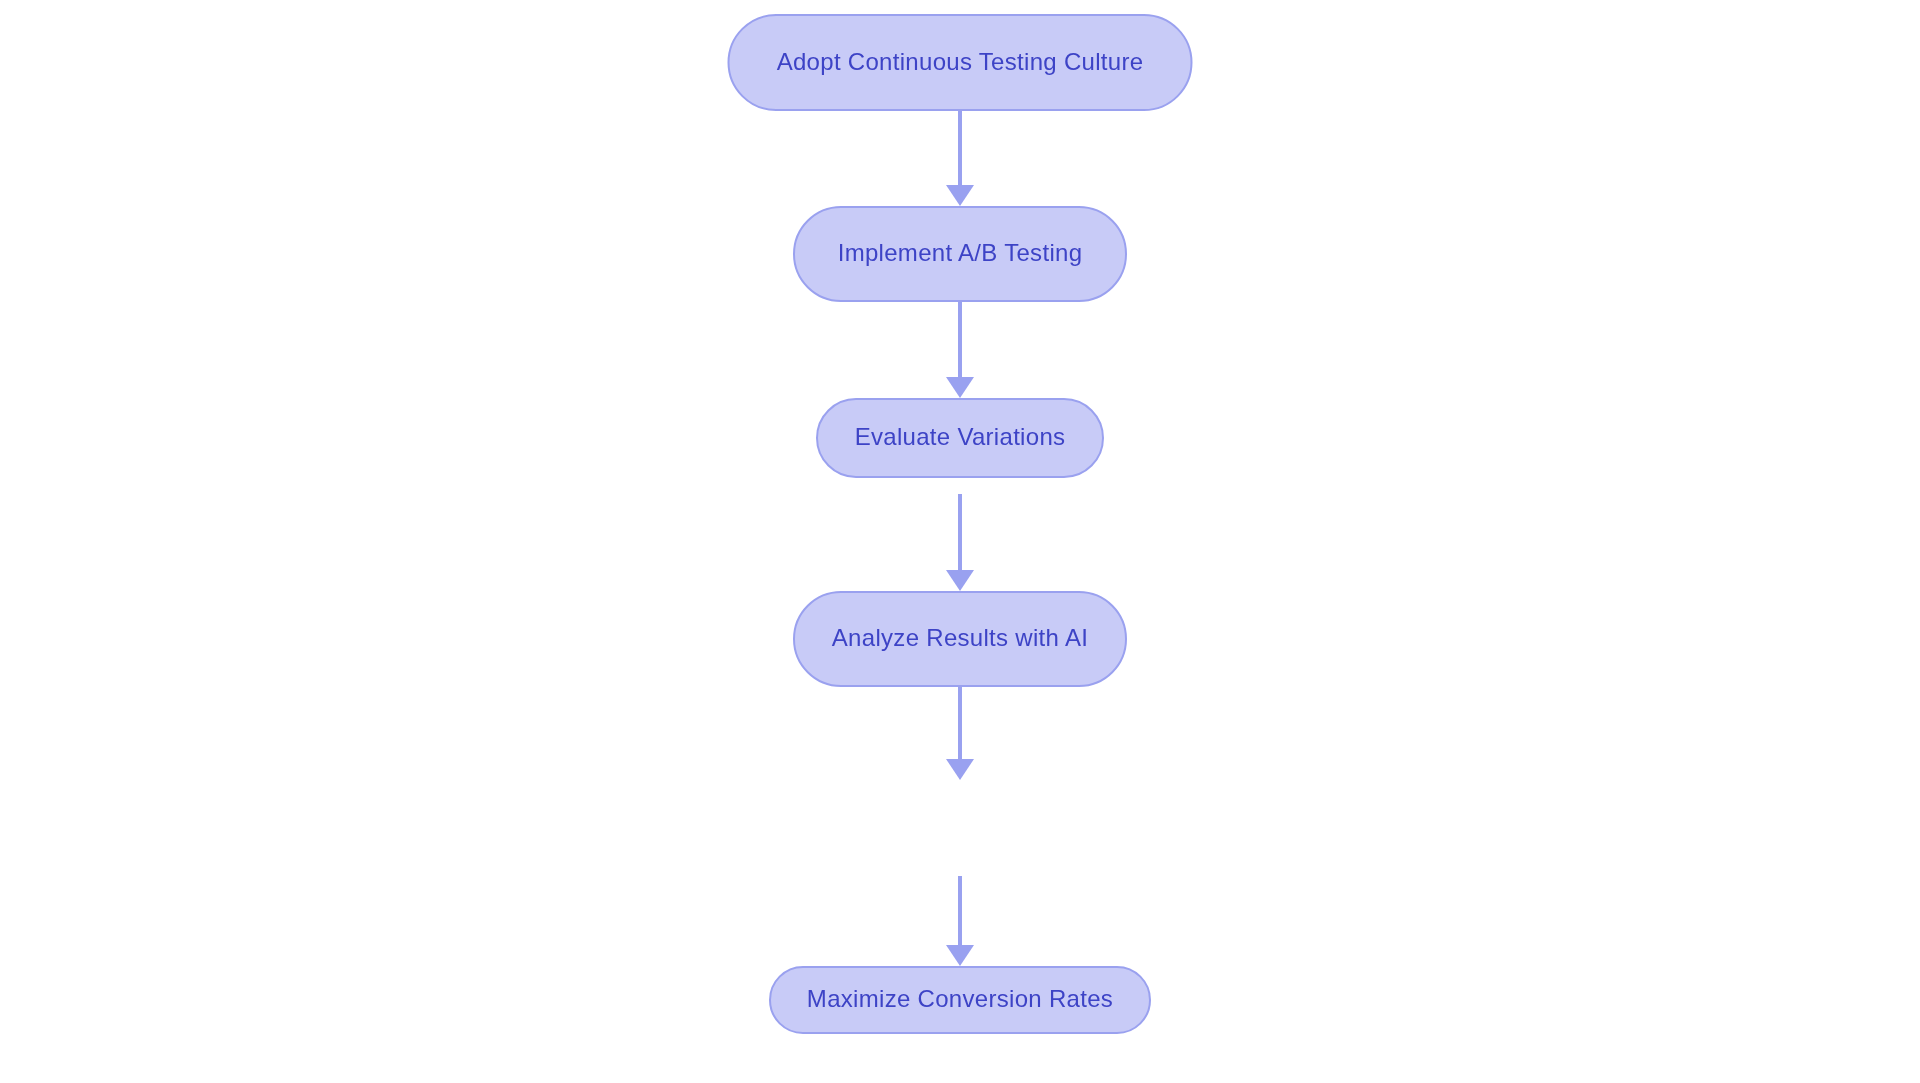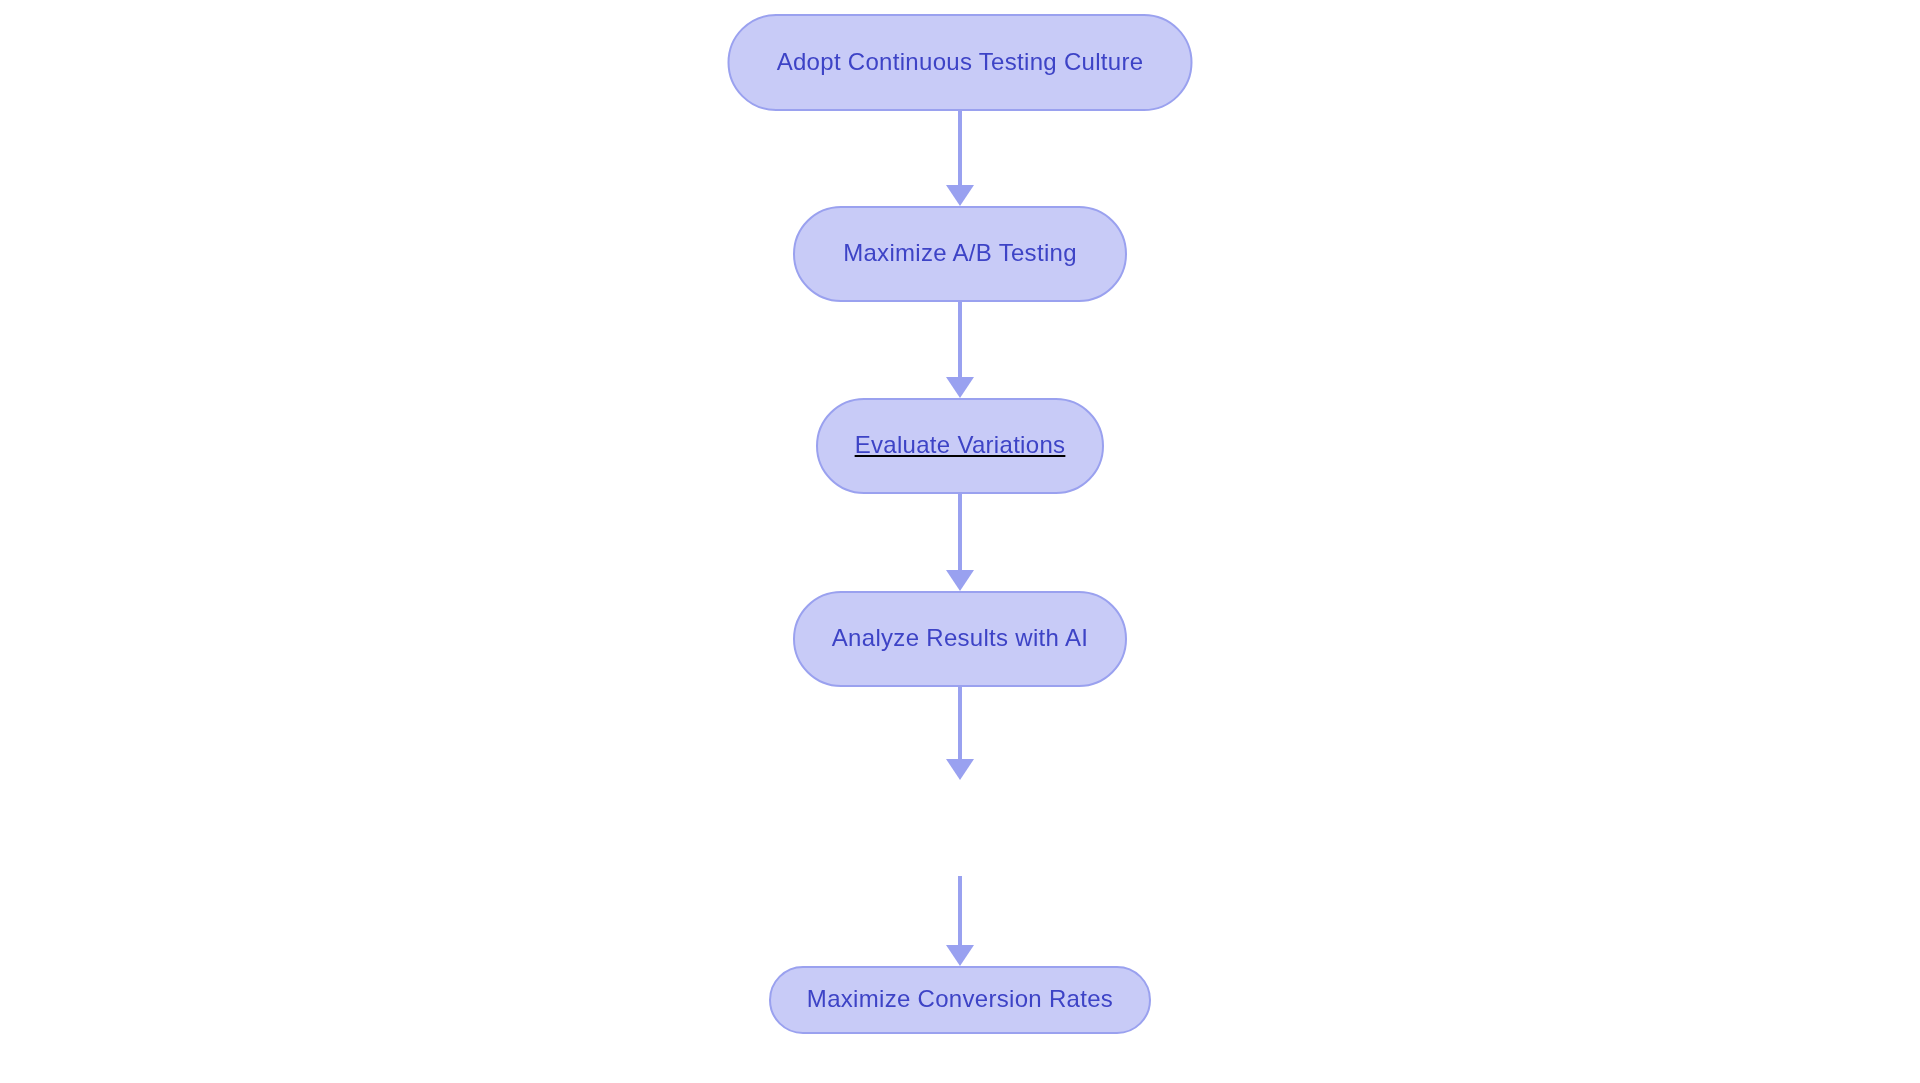--- a/index.html
+++ b/index.html
@@ -79,7 +79,7 @@
   </div>
 
   <div class="node" style="top:206px; width:334px; height:96px;">
-    <span class="node-label">Maximize A/B Testing</span>
+    <span class="node-label">Implement A/B Testing</span>
   </div>
 
   <div class="connector" style="top:302px; height:96px;">

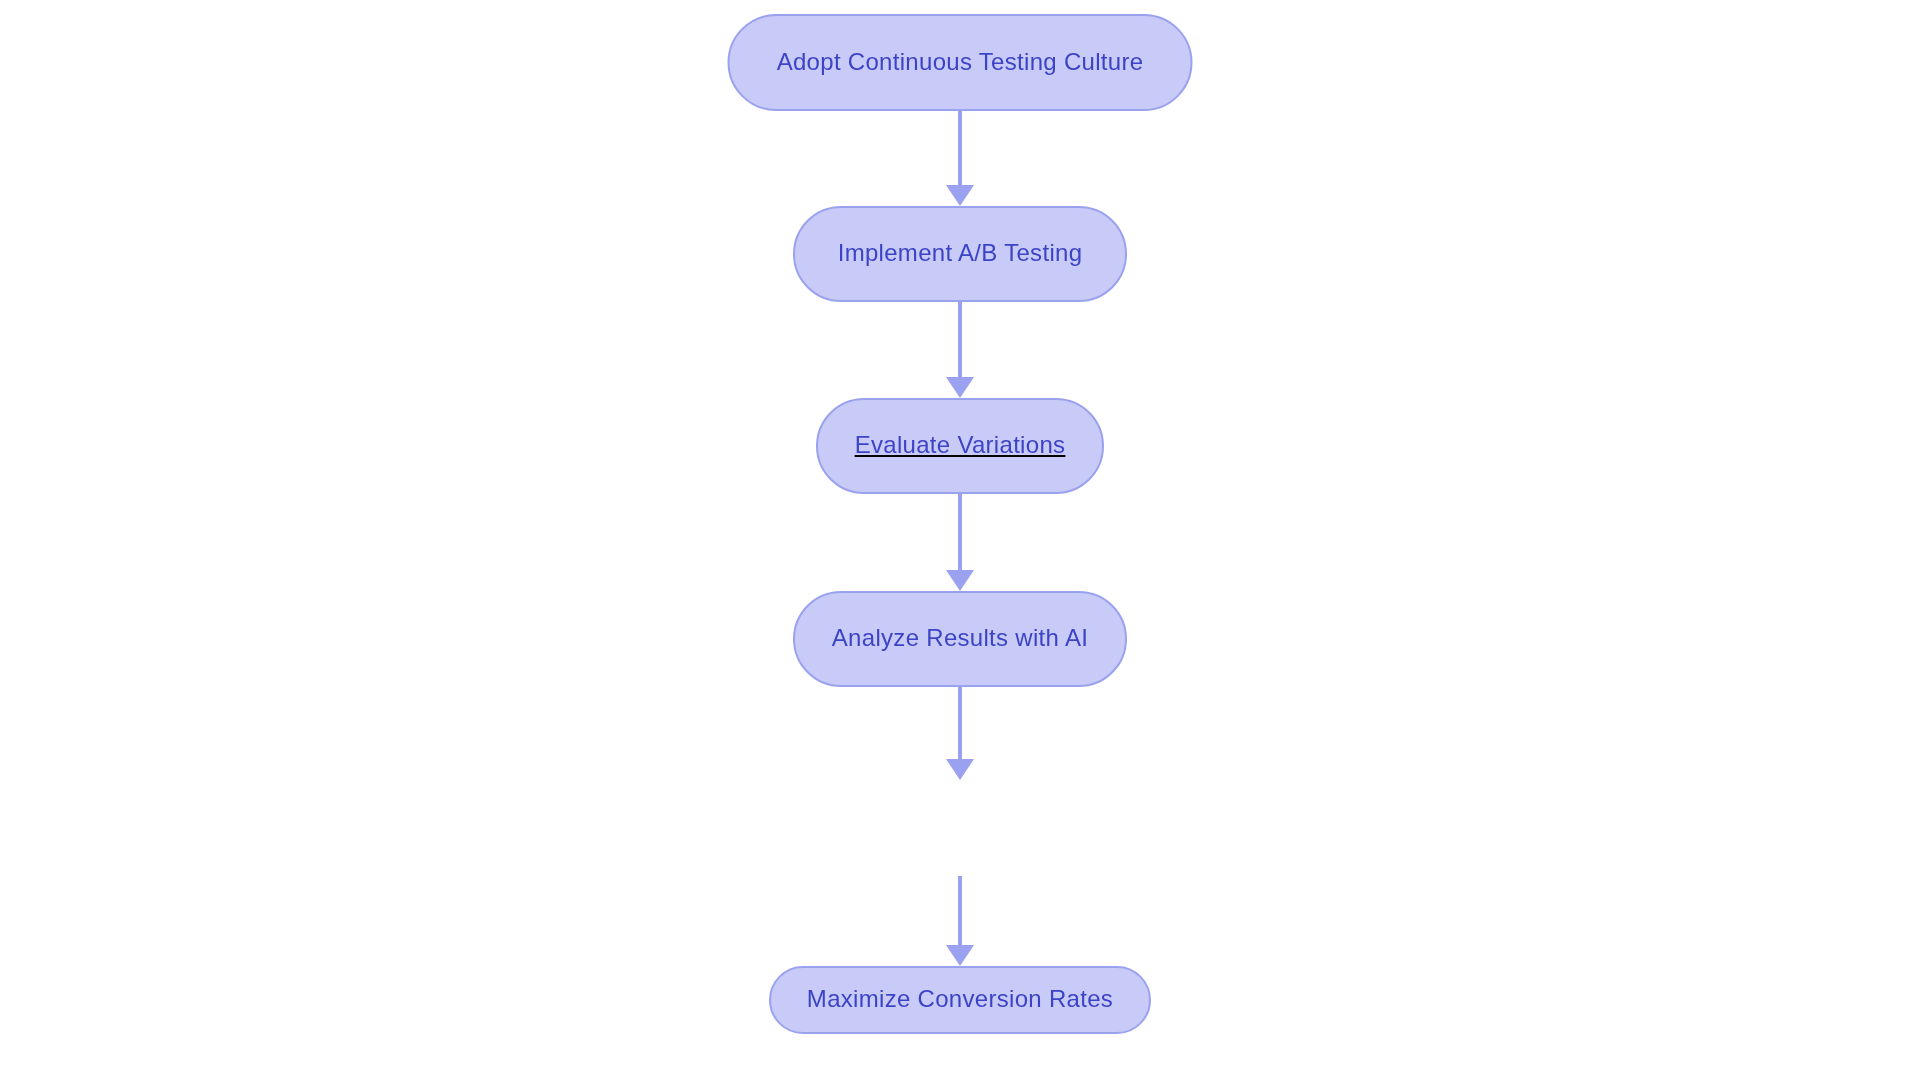--- a/index.html
+++ b/index.html
@@ -87,7 +87,7 @@
     <div class="head"></div>
   </div>
 
-  <div class="node" style="top:398px; width:288px; height:96px;text-decoration:underline;">
+  <div class="node" style="top:398px; width:288px; height:80px;">
     <span class="node-label">Evaluate Variations</span>
   </div>
 

